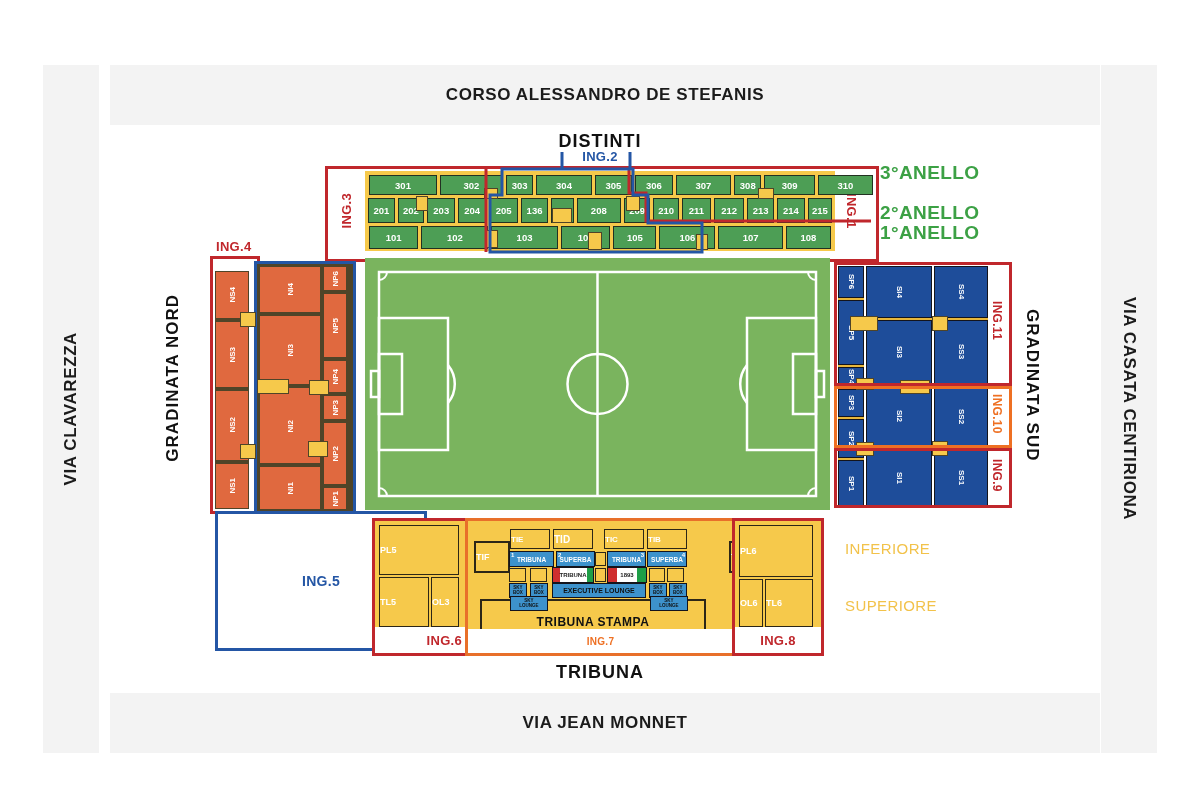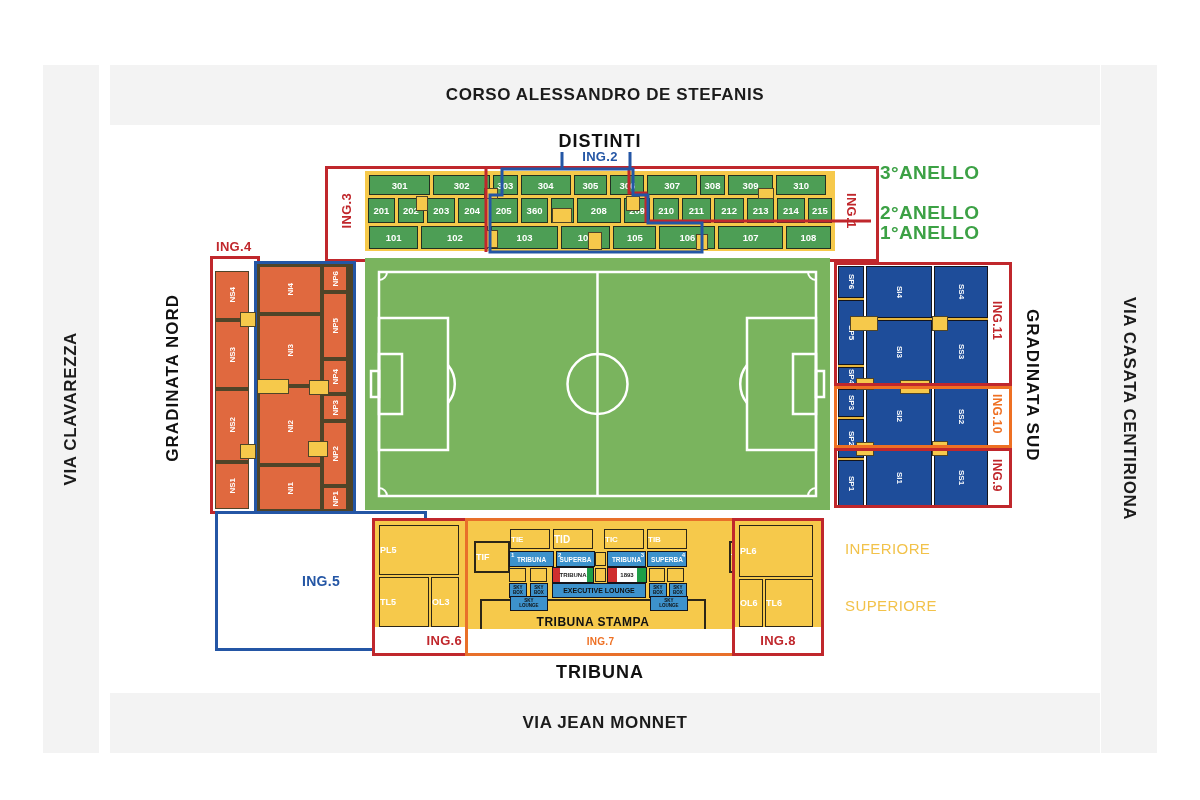--- a/index.html
+++ b/index.html
@@ -58,7 +58,7 @@
         <span class="red ing vd">ING.1</span>
       </div>
     <div class="abs" style="left:37px;top:2px;width:470px;height:80px;background:#f6c94b;"></div>
-    <div class="row" style="left:41px;top:6px;width:457px;height:20px;">
+    <div class="row" style="left:41px;top:6px;width:504px;height:20px;">
       <div class="gblk" style="flex:2.6">301</div>
       <div class="gblk" style="flex:2.4">302</div>
       <div class="gblk" style="flex:1">303</div>

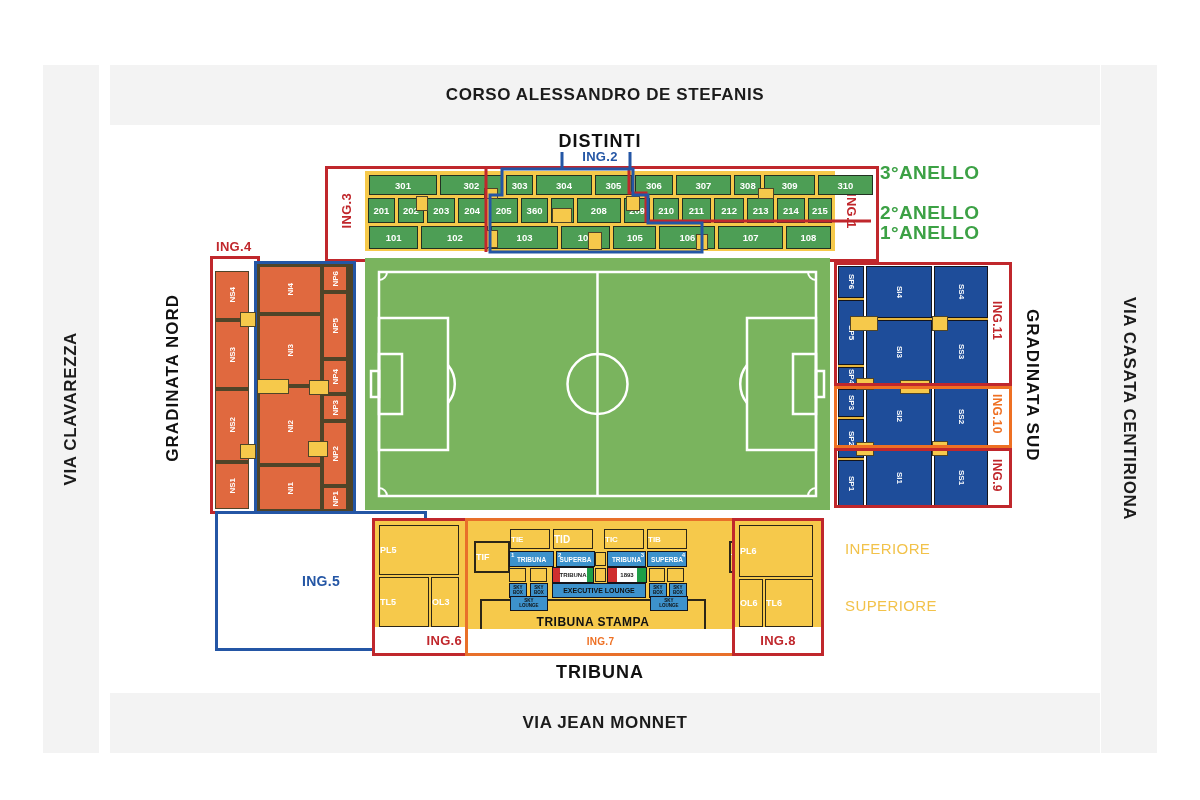--- a/index.html
+++ b/index.html
@@ -76,7 +76,7 @@
       <div class="gblk" style="flex:1.05">203</div>
       <div class="gblk" style="flex:1.05">204</div>
       <div class="gblk" style="flex:1.1">205</div>
-      <div class="gblk" style="flex:1">360</div>
+      <div class="gblk" style="flex:1">136</div>
       <div class="gblk" style="flex:.85">207</div>
       <div class="gblk" style="flex:1.7">208</div>
       <div class="gblk" style="flex:1">209</div>

